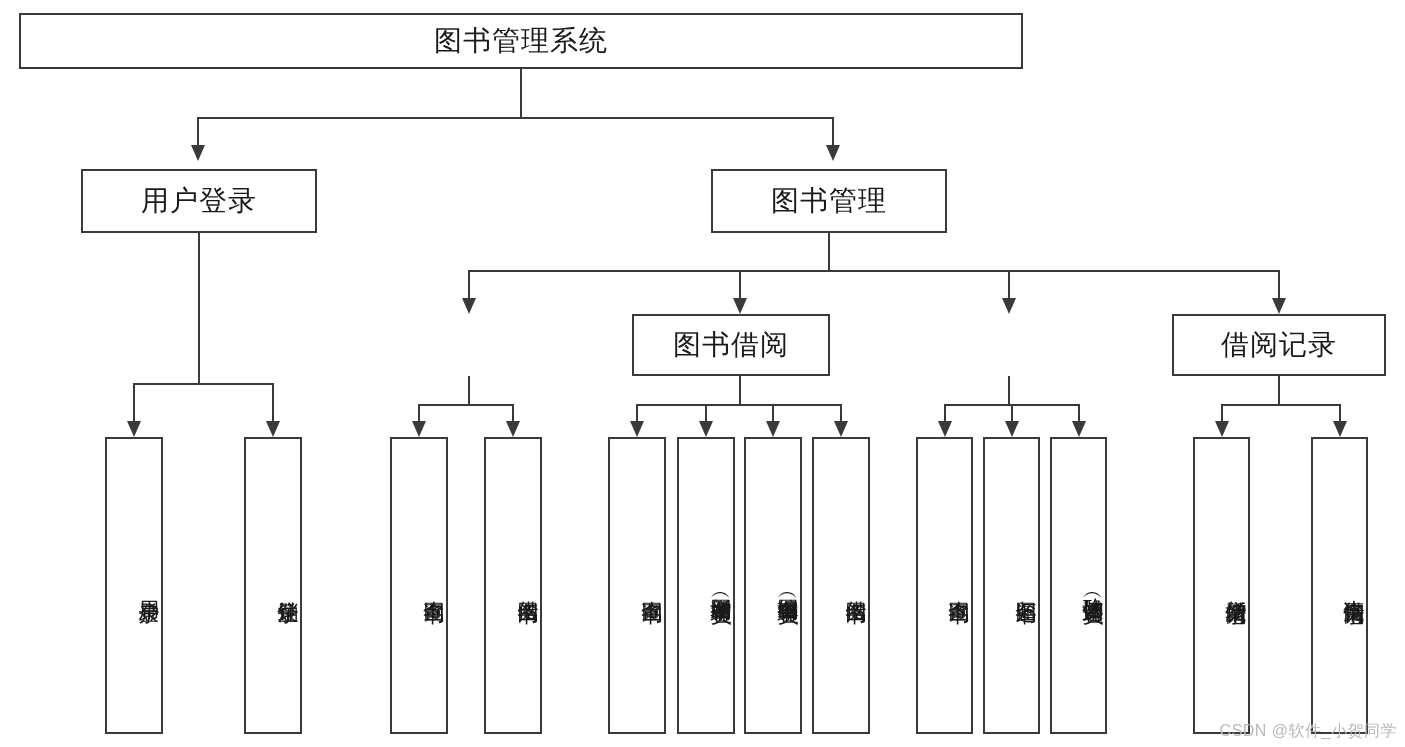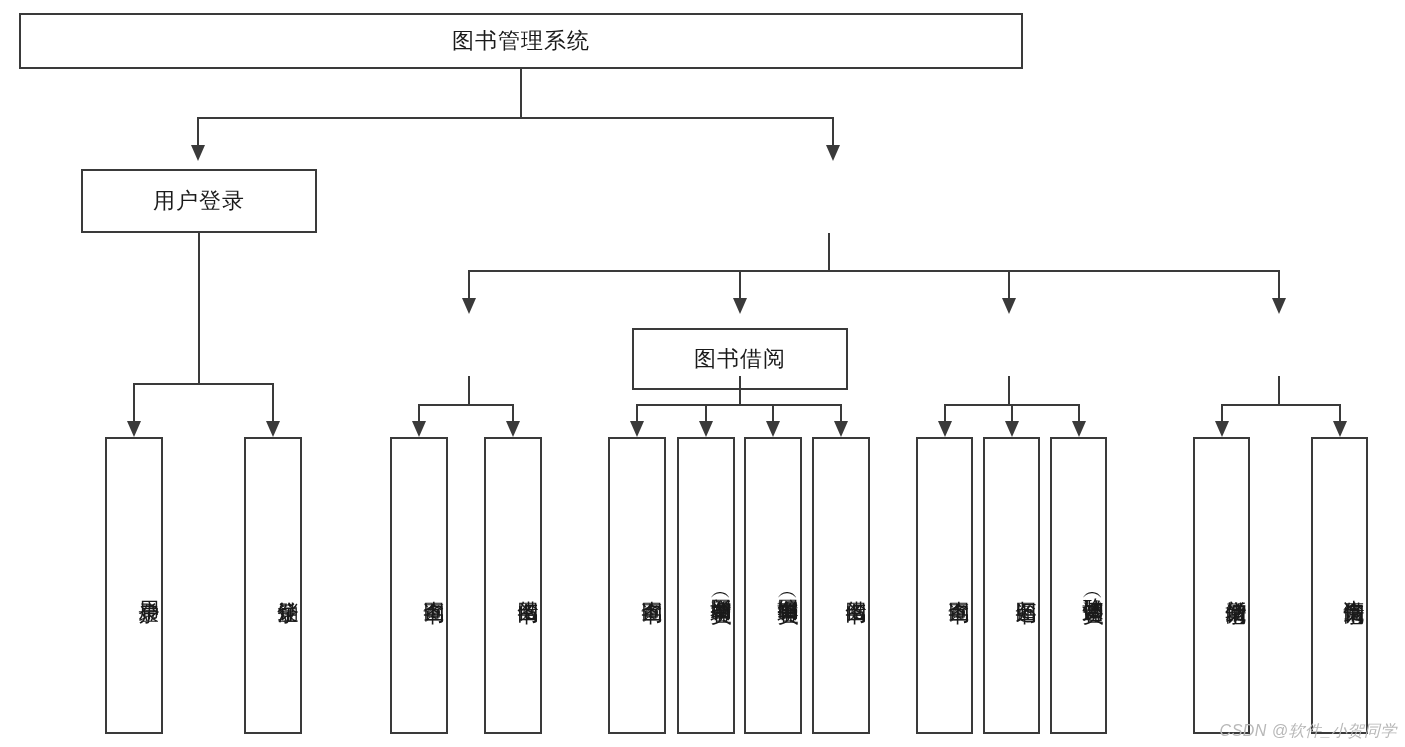--- a/index.html
+++ b/index.html
@@ -28,7 +28,7 @@
     color: #1a1a1a;
   }
   .node.horiz {
-    font-size: 22px;
+    font-size: 28px;
     letter-spacing: 1px;
     text-align: right;
   }

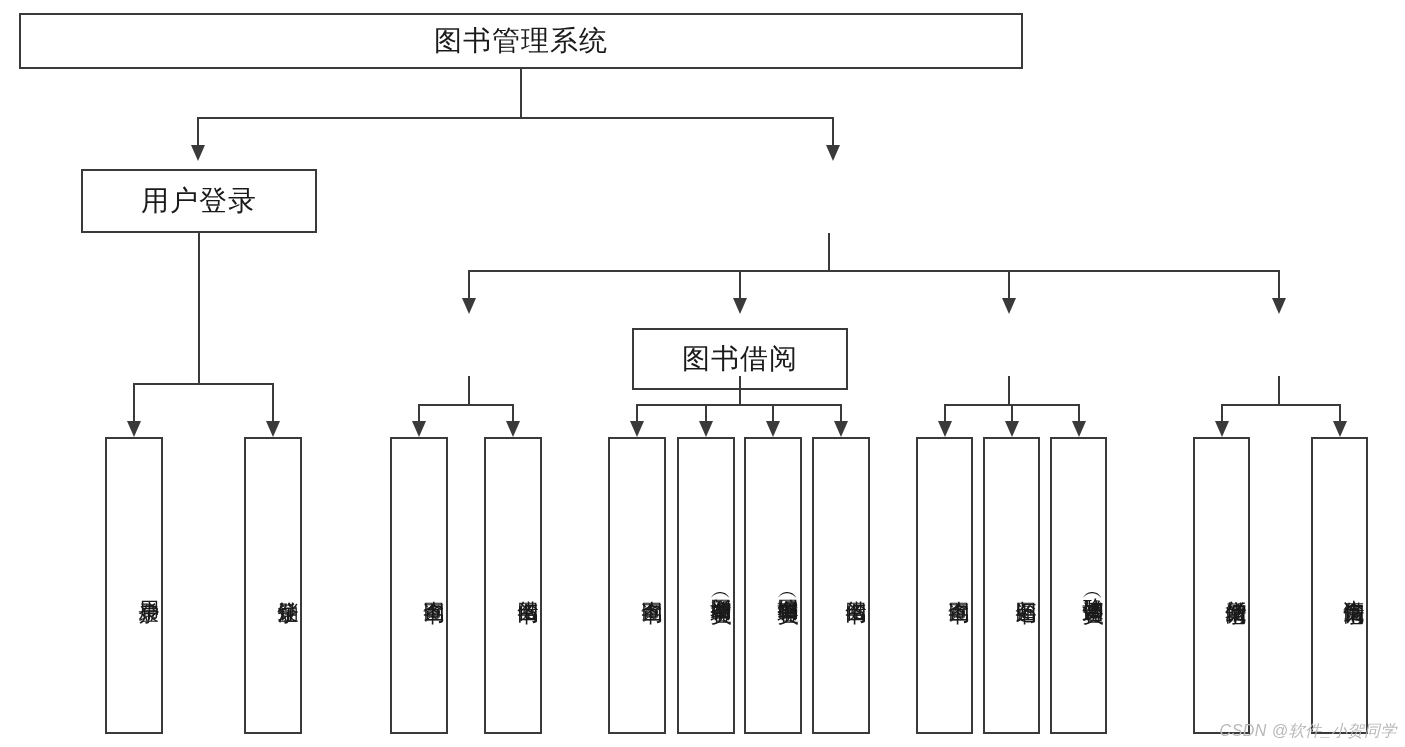--- a/index.html
+++ b/index.html
@@ -95,6 +95,9 @@
   <div class="node horiz" style="left:81px; top:169px; width:236px; height:64px;">
     <span>用户登录</span>
   </div>
+  <div class="node horiz" style="left:711px; top:169px; width:236px; height:64px;">
+    <span>图书管理</span>
+  </div>
 
   <div class="edge v" style="left:198px; top:233px; height:150px;"></div>
   <div class="edge h" style="left:133px; top:383px; width:140px;"></div>

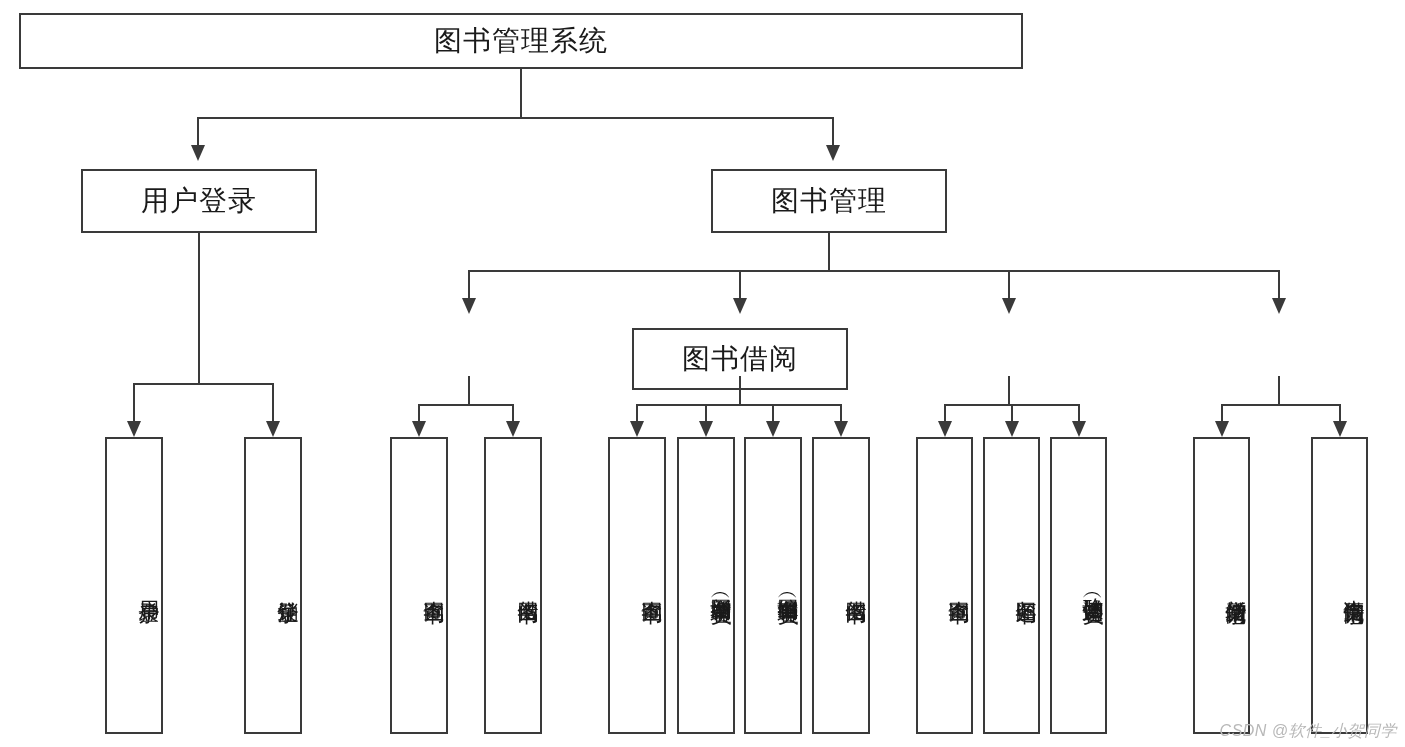--- a/index.html
+++ b/index.html
@@ -124,7 +124,7 @@
   <div class="edge v" style="left:1278px; top:270px; height:28px;"></div>
   <div class="arrow" style="left:1272px; top:298px;"></div>
 
-  <div class="node horiz" style="left:632px; top:328px; width:216px; height:62px;">
+  <div class="node horiz" style="left:632px; top:314px; width:198px; height:62px;">
     <span>图书借阅</span>
   </div>
 

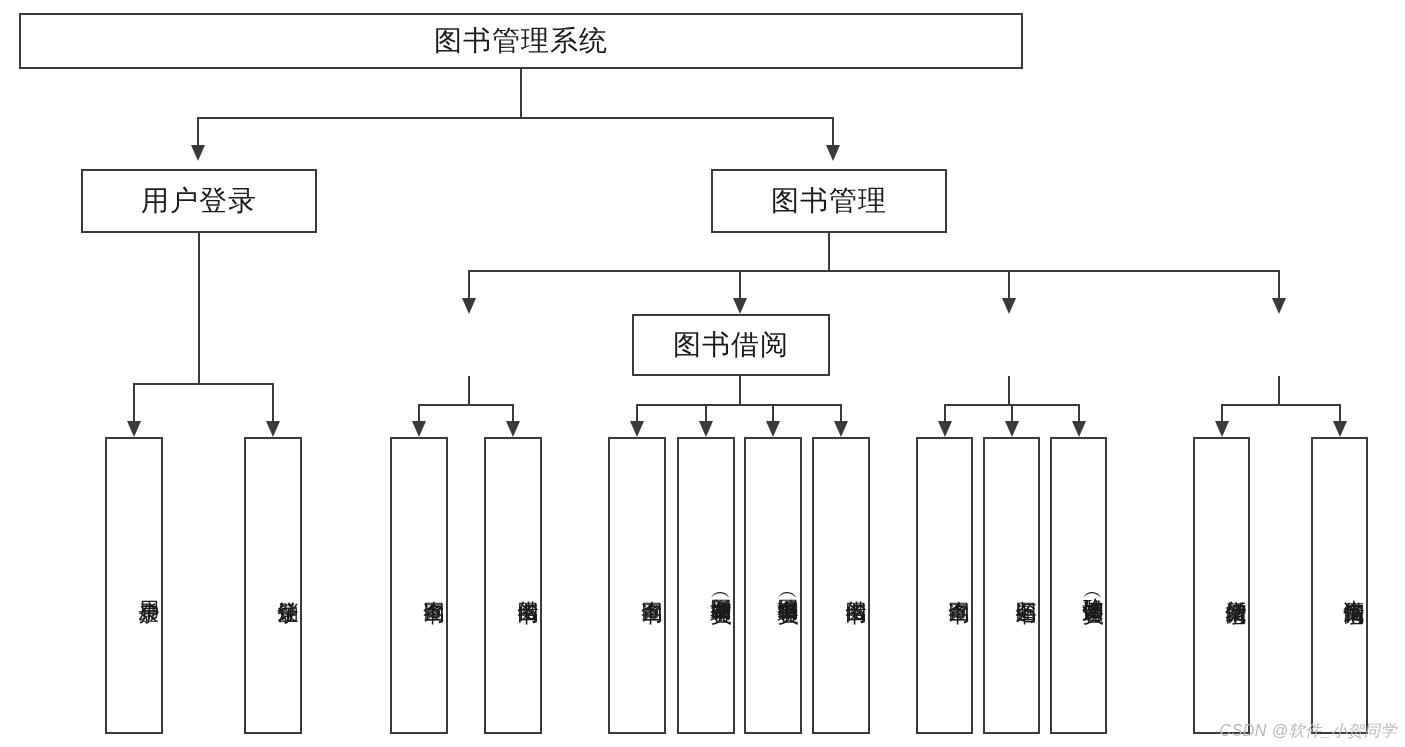--- a/index.html
+++ b/index.html
@@ -127,6 +127,9 @@
   <div class="node horiz" style="left:632px; top:314px; width:198px; height:62px;">
     <span>图书借阅</span>
   </div>
+  <div class="node horiz" style="left:1172px; top:314px; width:214px; height:62px;">
+    <span>借阅记录</span>
+  </div>
 
   <div class="edge v" style="left:468px; top:376px; height:28px;"></div>
   <div class="edge h" style="left:418px; top:404px; width:95px;"></div>

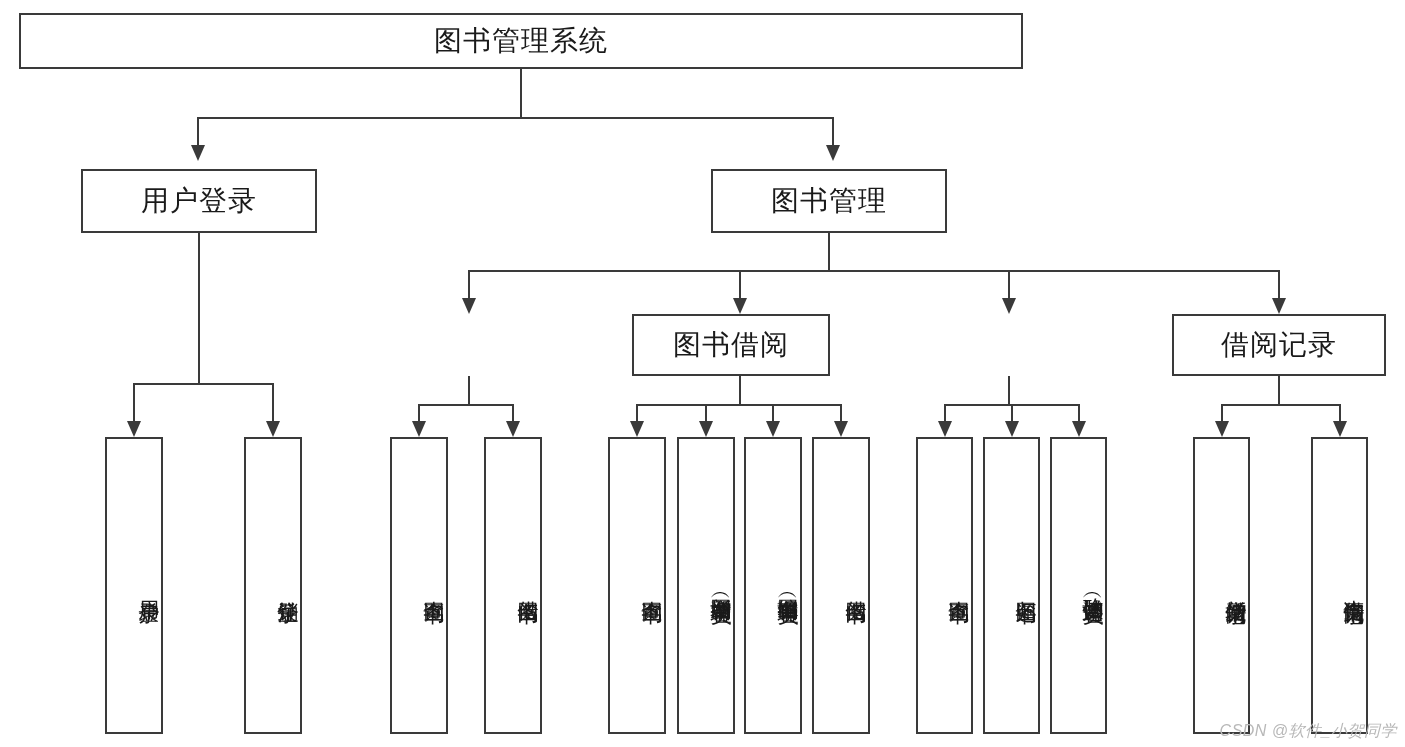--- a/index.html
+++ b/index.html
@@ -70,7 +70,6 @@
     color: #b8b8b8;
     white-space: nowrap;
     letter-spacing: 0.5px;
-    font-style: italic;
   }
 </style>
 </head>

